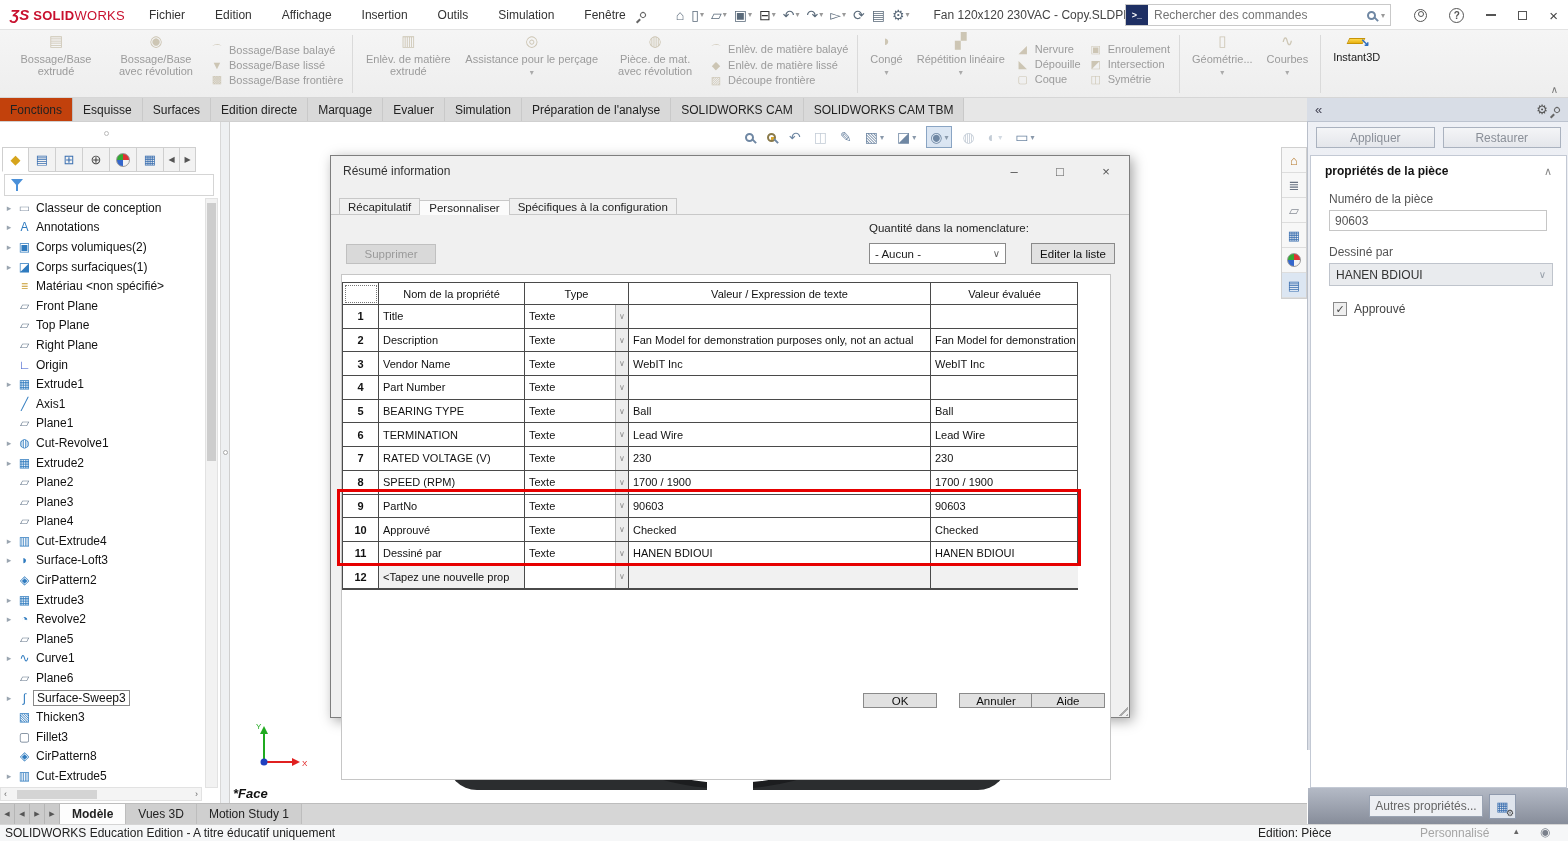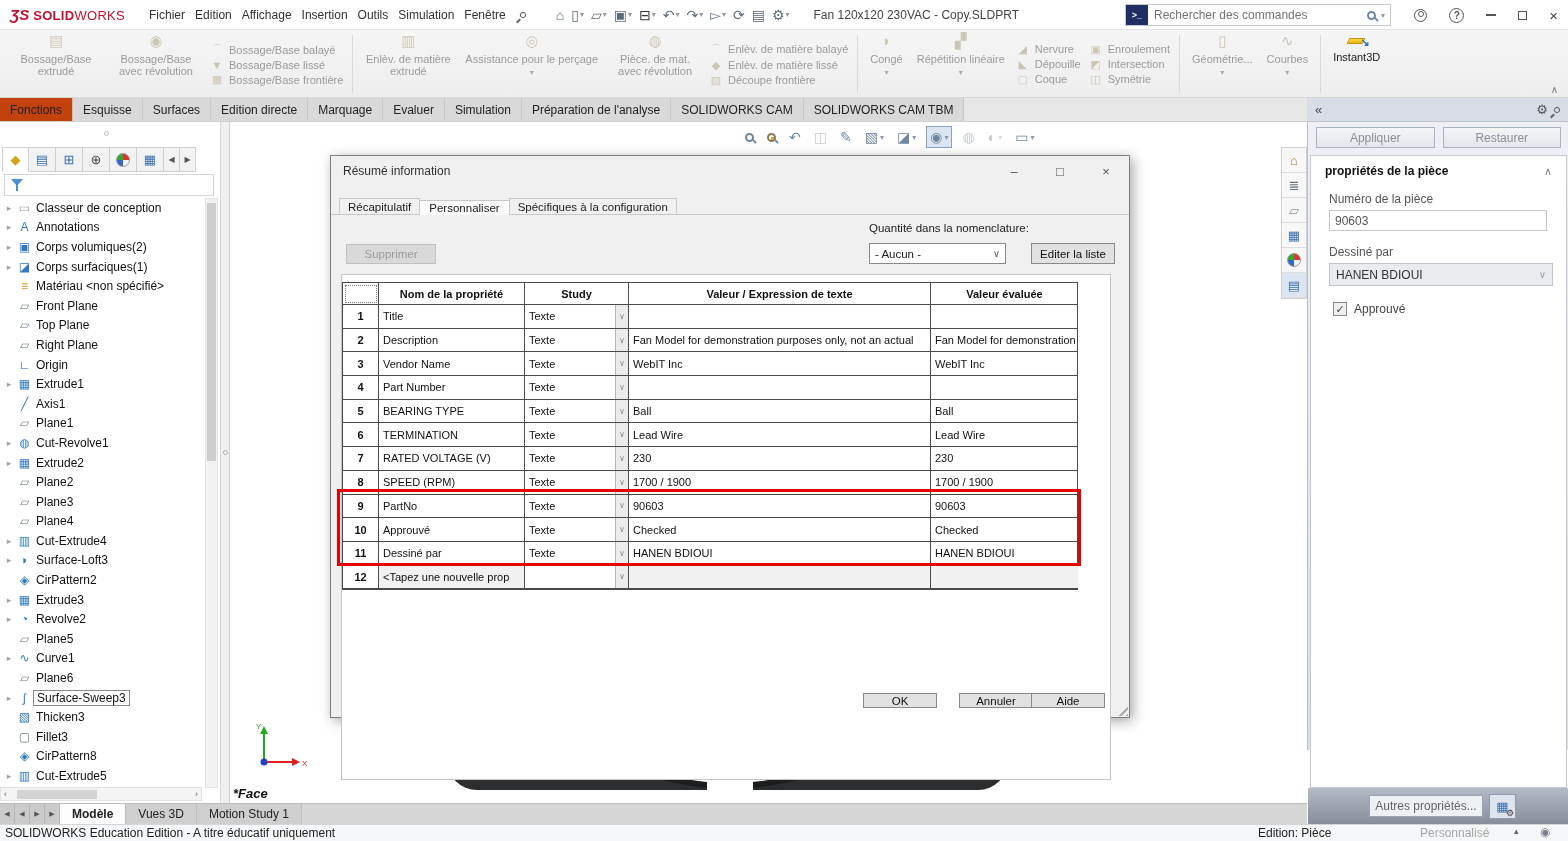--- a/index.html
+++ b/index.html
@@ -12,7 +12,7 @@
   .logo .mark{color:#c8102e;font-style:italic;font-weight:bold;font-size:15px;margin-right:4px;}
   .logo .b{color:#c8102e;font-weight:bold;font-size:13px;letter-spacing:.3px;}
   .logo .l{color:#c8102e;font-weight:normal;font-size:13px;letter-spacing:.3px;}
-  .menubar{display:flex;gap:10px;margin-left:24px;color:#333;}
+  .menubar{display:flex;gap:30px;margin-left:24px;color:#333;}
   .menubar span{cursor:default;}
   .pin{display:inline-block;width:6px;height:6px;border:1.5px solid #666;border-radius:50%;position:relative;transform:rotate(45deg);margin-left:14px;}
   .pin::after{content:"";position:absolute;top:7px;left:2px;width:1.5px;height:5px;background:#666;}

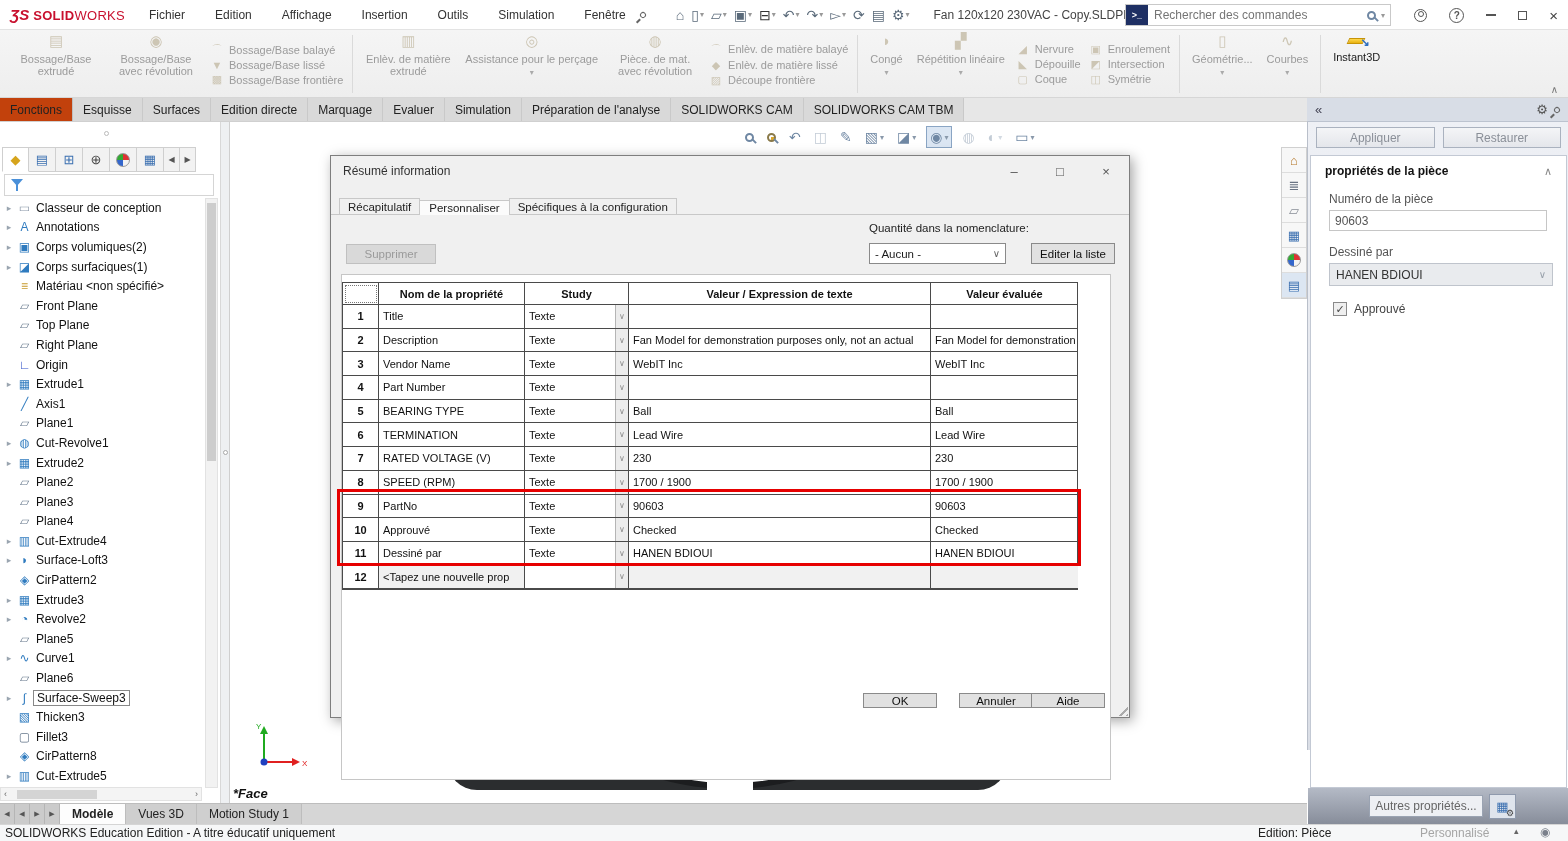--- a/index.html
+++ b/index.html
@@ -142,7 +142,7 @@
   .ptable{position:absolute;left:0px;top:7px;width:736px;display:grid;grid-template-columns:36px 146px 104px 302px 147px;grid-template-rows:22px;grid-auto-rows:23.7px;border:1px solid #4a4a4a;background:#fff;font-size:11px;}
   .pc{border-right:1px solid #4a4a4a;border-bottom:1px solid #4a4a4a;display:flex;align-items:center;padding:0 4px;overflow:hidden;white-space:nowrap;color:#111;}
   .pc.last{border-right:none;}
-  .pch{justify-content:center;font-weight:bold;text-align:center;}
+  .pch{justify-content:center;font-weight:normal;text-align:center;}
   .pch.corner{outline:1px dotted #777;outline-offset:-3px;}
   .cnum{justify-content:center;font-weight:bold;}
   .ctype{padding:0;}

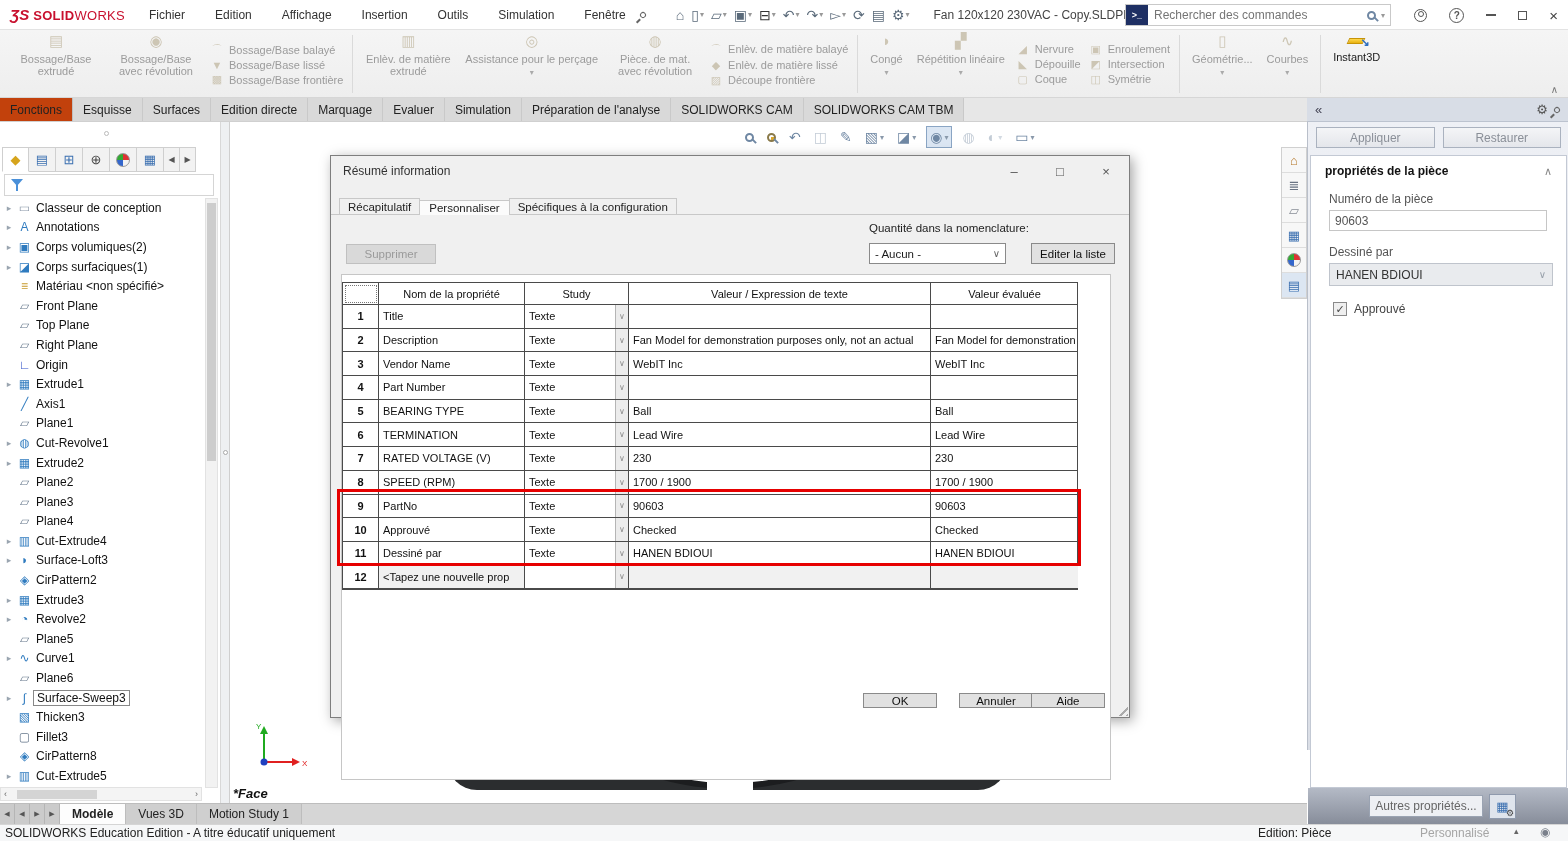--- a/index.html
+++ b/index.html
@@ -786,7 +786,7 @@
       <div class="ptable">
         <div class="pc pch corner"></div>
         <div class="pc pch">Nom de la propriété</div>
-        <div class="pc pch">Study</div>
+        <div class="pc pch">Type</div>
         <div class="pc pch">Valeur / Expression de texte</div>
         <div class="pc pch last">Valeur évaluée</div>
 

